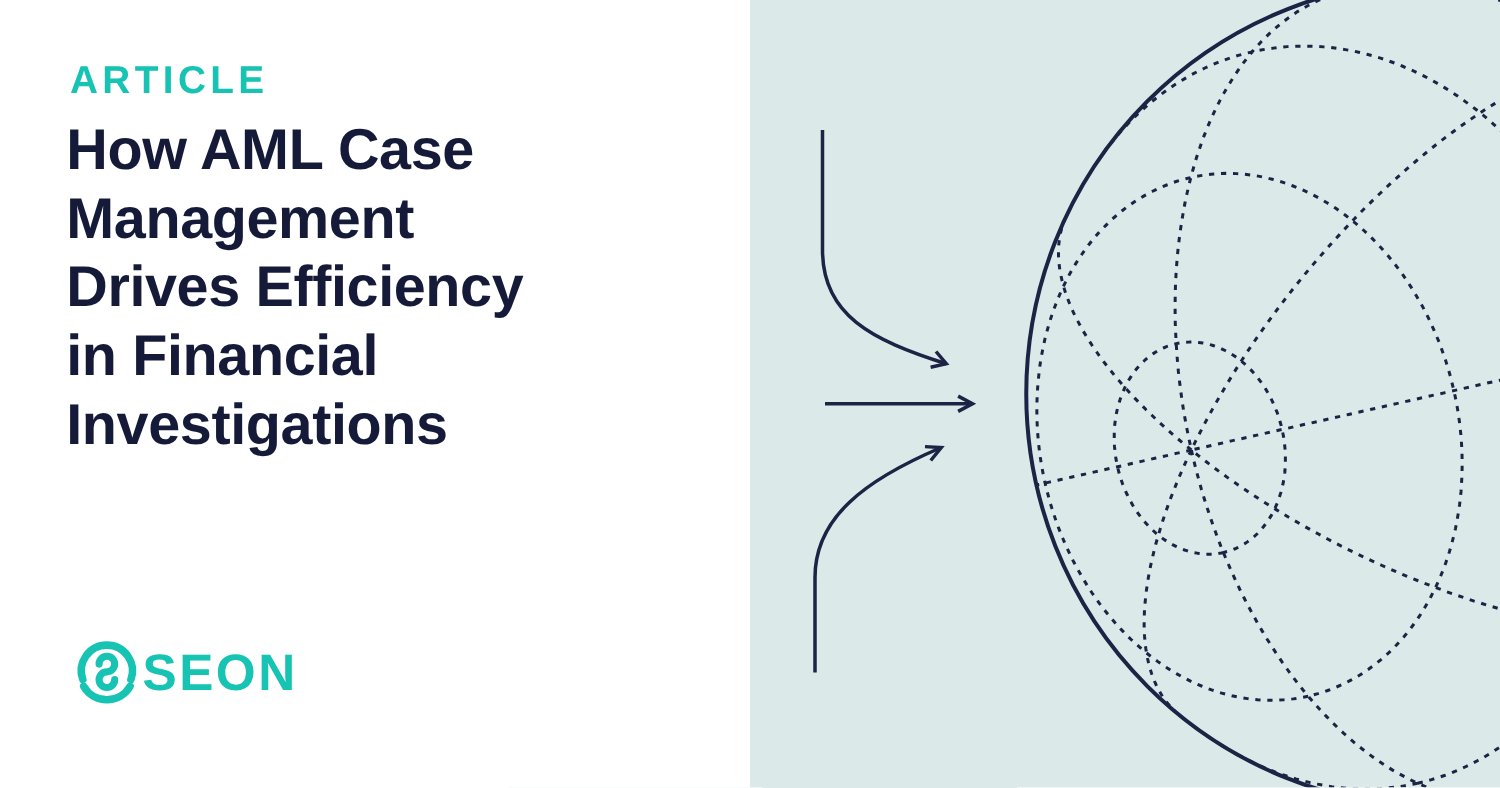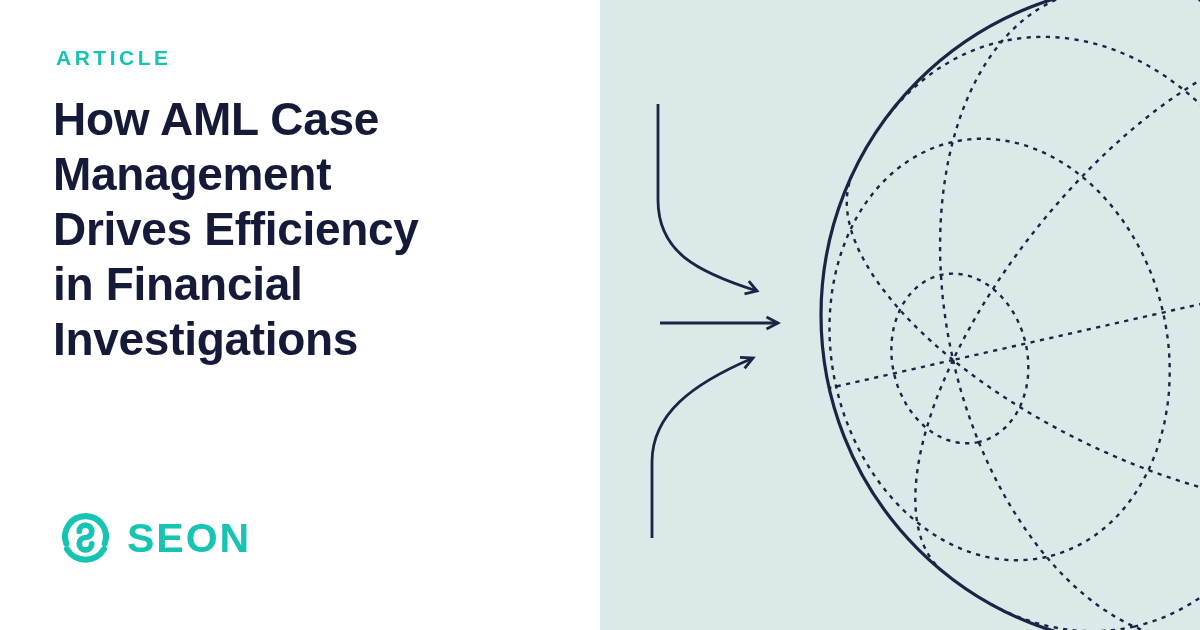--- a/index.html
+++ b/index.html
@@ -19,7 +19,7 @@
   .text-panel{position:absolute;left:0;top:0;width:600px;height:630px;background:var(--card-bg);}
   .eyebrow{
     position:absolute;left:56px;top:46px;
-    font-size:21px;font-weight:700;letter-spacing:3.5px;color:var(--teal);
+    font-size:31px;font-weight:700;letter-spacing:3.5px;color:var(--teal);
   }
   .title{
     position:absolute;left:53px;top:92px;width:530px;

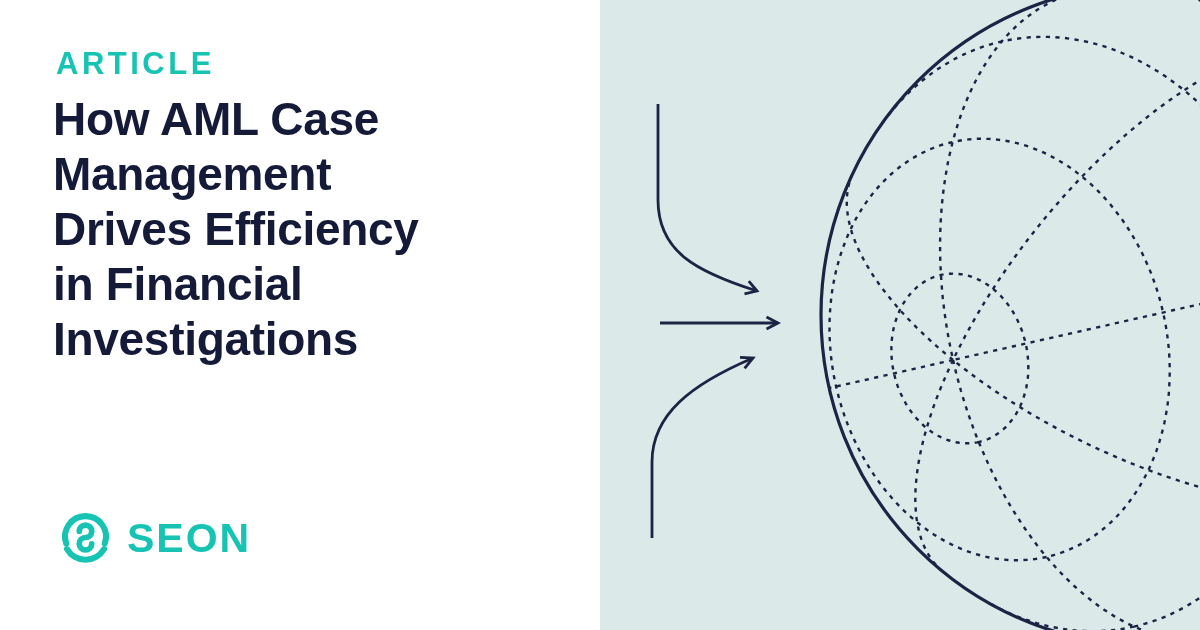--- a/index.html
+++ b/index.html
@@ -28,7 +28,7 @@
   }
   .brand{
     position:absolute;left:57px;top:506px;
-    display:flex;align-items:center;gap:13px;
+    display:flex;align-items:center;
   }
   .brand-mark{width:57px;height:63px;display:block;}
   .brand-mark path{fill:none;stroke:var(--teal);stroke-linecap:round;}

